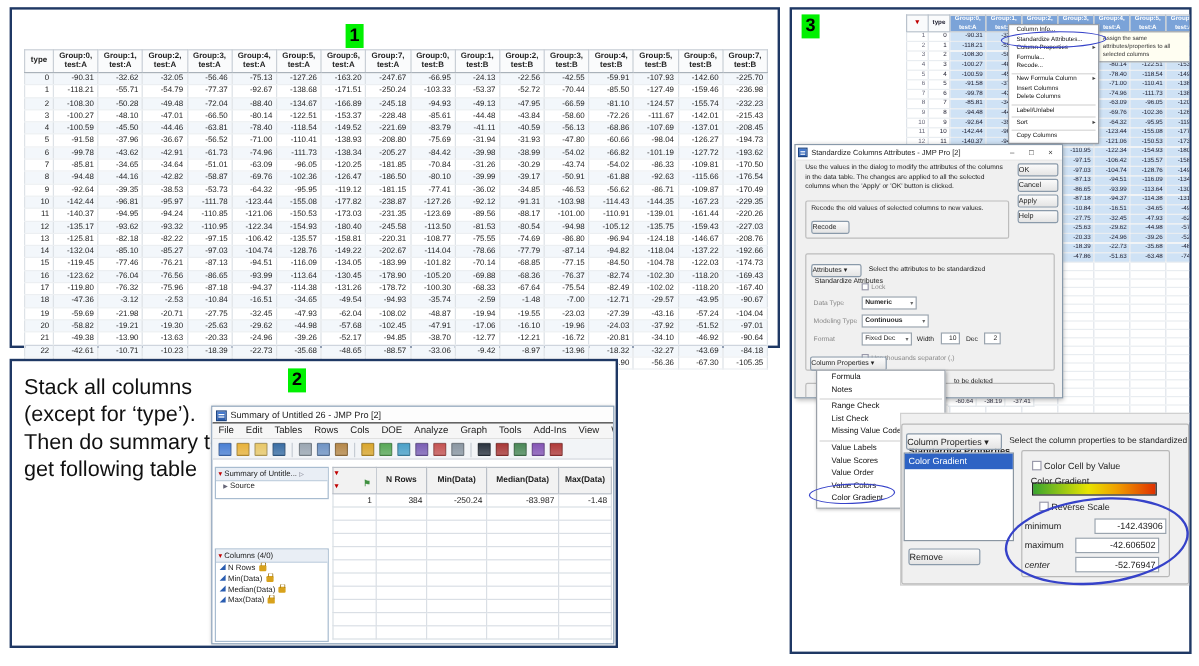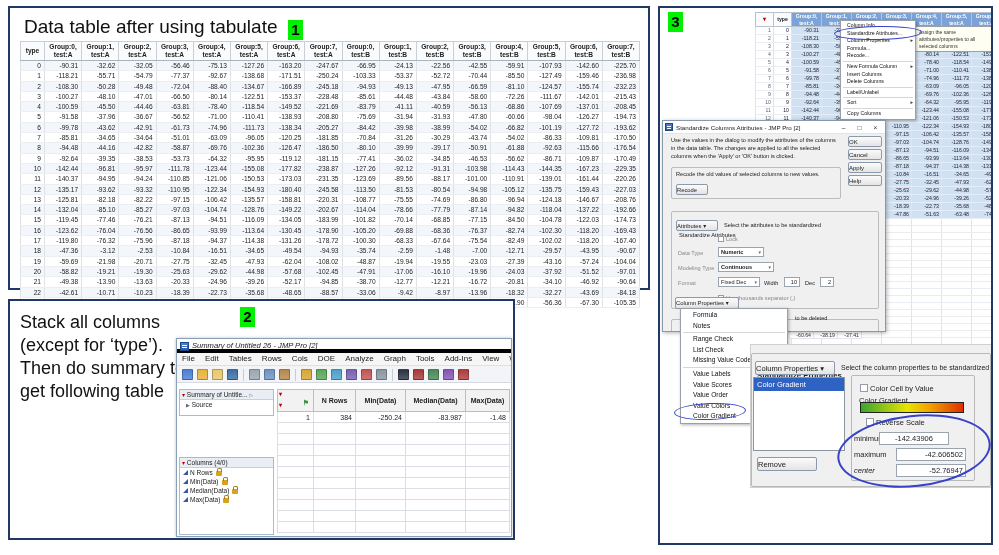--- a/index.html
+++ b/index.html
@@ -95,7 +95,6 @@
 <div id="canvas">
 
   <section class="panel" id="panel1">
-    <div class="ptitle" style="left:14px;top:8px;">Data table after using tabulate</div>
     <div class="badge" style="left:278px;top:12px;">1</div>
     <table id="main-table">
       <colgroup id="main-colgroup">

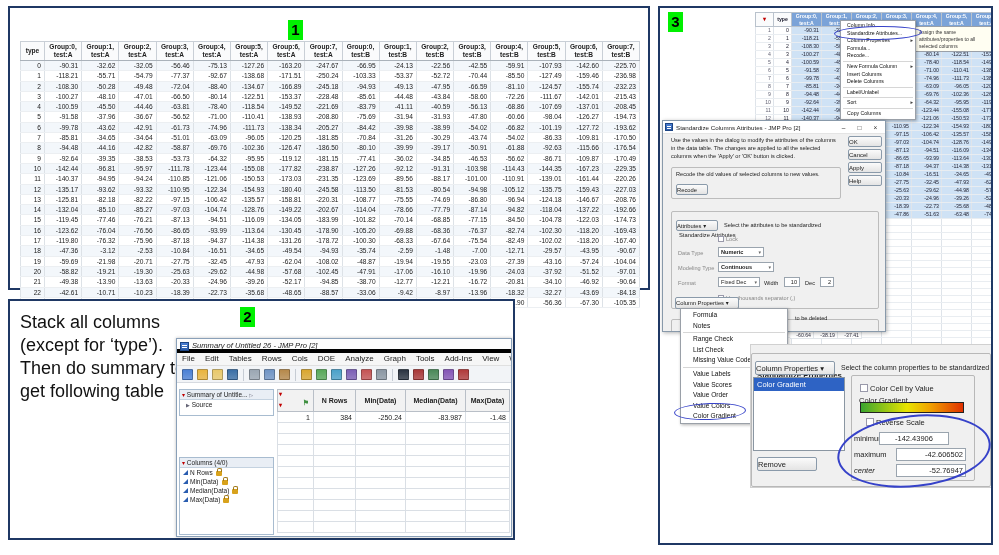--- a/index.html
+++ b/index.html
@@ -22,7 +22,7 @@
 
   
   #jmp-window { position:absolute; left:166px; top:37px; width:336px; height:199px; background:#fff; border:1px solid #8aa0b8; box-shadow:0 0 3px rgba(0,0,0,.25); font-size:8px; overflow:hidden; }
-  #jmp-titlebar { position:absolute; left:0; top:0; right:0; height:14px; background:#fdfdfd; border-bottom:4px solid #000000;font-style:italic; }
+  #jmp-titlebar { position:absolute; left:0; top:0; right:0; height:14px; background:#fdfdfd; border-bottom:1px solid #000000; }
   #jmp-title { position:absolute; left:15px; top:2px; font-size:7.6px; color:#222; white-space:nowrap; }
   .appicon { position:absolute; left:3px; top:3px; width:9px; height:9px; background:linear-gradient(#4a7fd4,#2a5aa8); border:1px solid #1d4584; }
   .appicon:after { content:''; position:absolute; left:1px; top:2px; right:1px; height:1px; background:#fff; box-shadow:0 2px 0 #fff; }

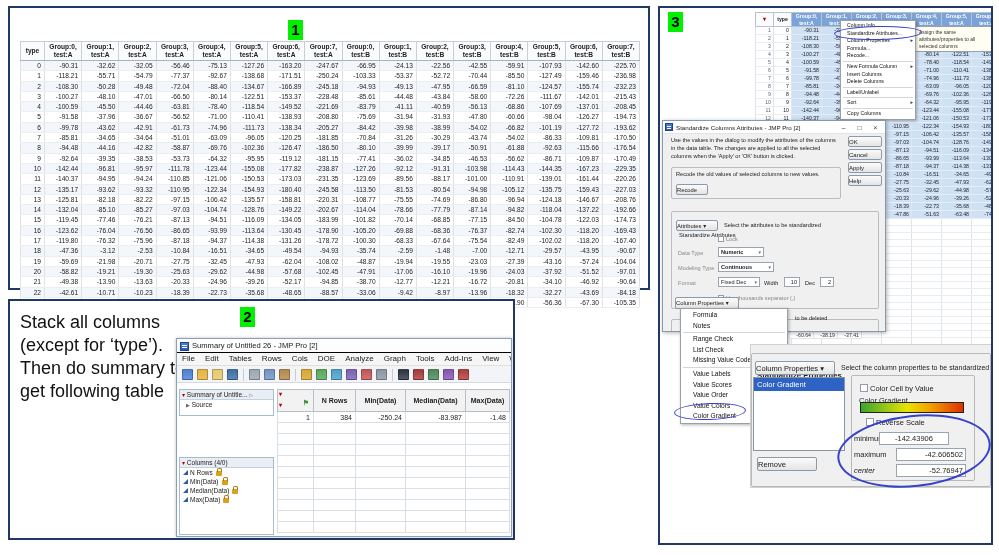--- a/index.html
+++ b/index.html
@@ -1387,7 +1387,7 @@
         <div id="grad-bar" style="background: linear-gradient(90deg, rgb(58, 165, 47) 0%, rgb(232, 228, 0) 45%, rgb(240, 160, 0) 68%, rgb(224, 48, 0) 100%);"></div>
         <div style="position:absolute;left:14px;top:42px;font-size:7.5px;"><span class="cb" style="width:8px;height:8px;"></span><span>Reverse Scale</span></div>
         <div style="position:absolute;left:2px;top:58px;font-size:7.5px;">minimum</div>
-        <div class="field" style="left:27px;top:56px;width:70px;font-size:7.5px;text-align:center;">-142.43906</div>
+        <div class="field" style="left:60px;top:56px;width:60px;font-size:7.5px;">-142.43906</div>
         <div style="position:absolute;left:2px;top:74px;font-size:7.5px;">maximum</div>
         <div class="field" style="left:44px;top:72px;width:70px;font-size:7.5px;">-42.606502</div>
         <div style="position:absolute;left:2px;top:90px;font-size:7.5px;font-style:italic;">center</div>

